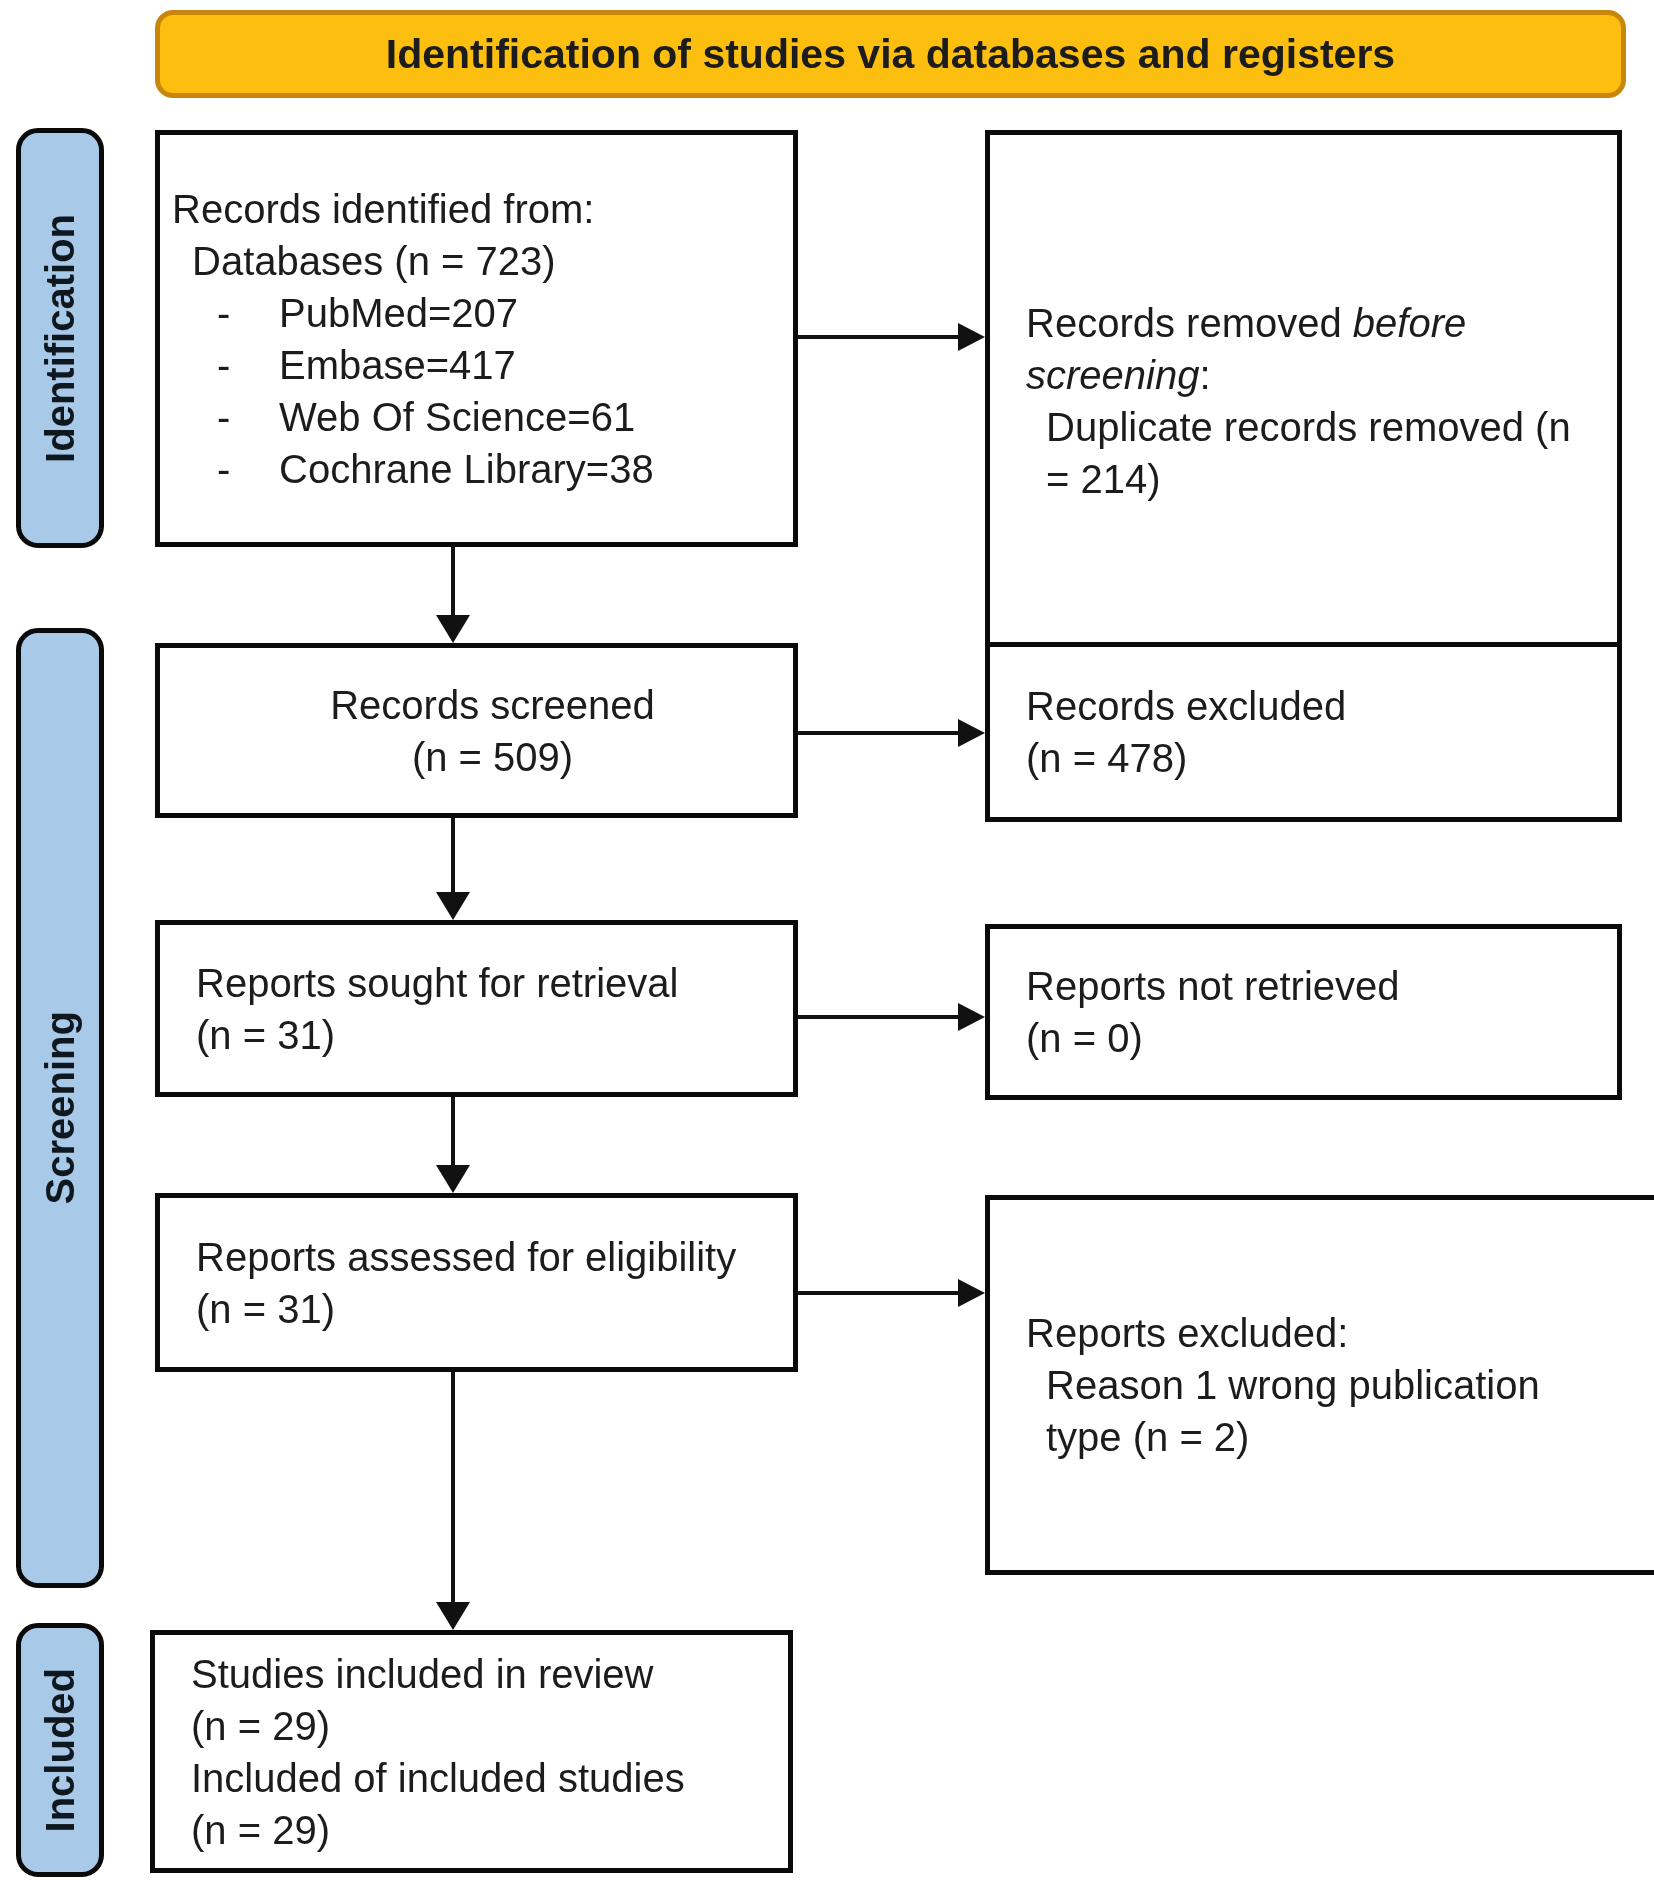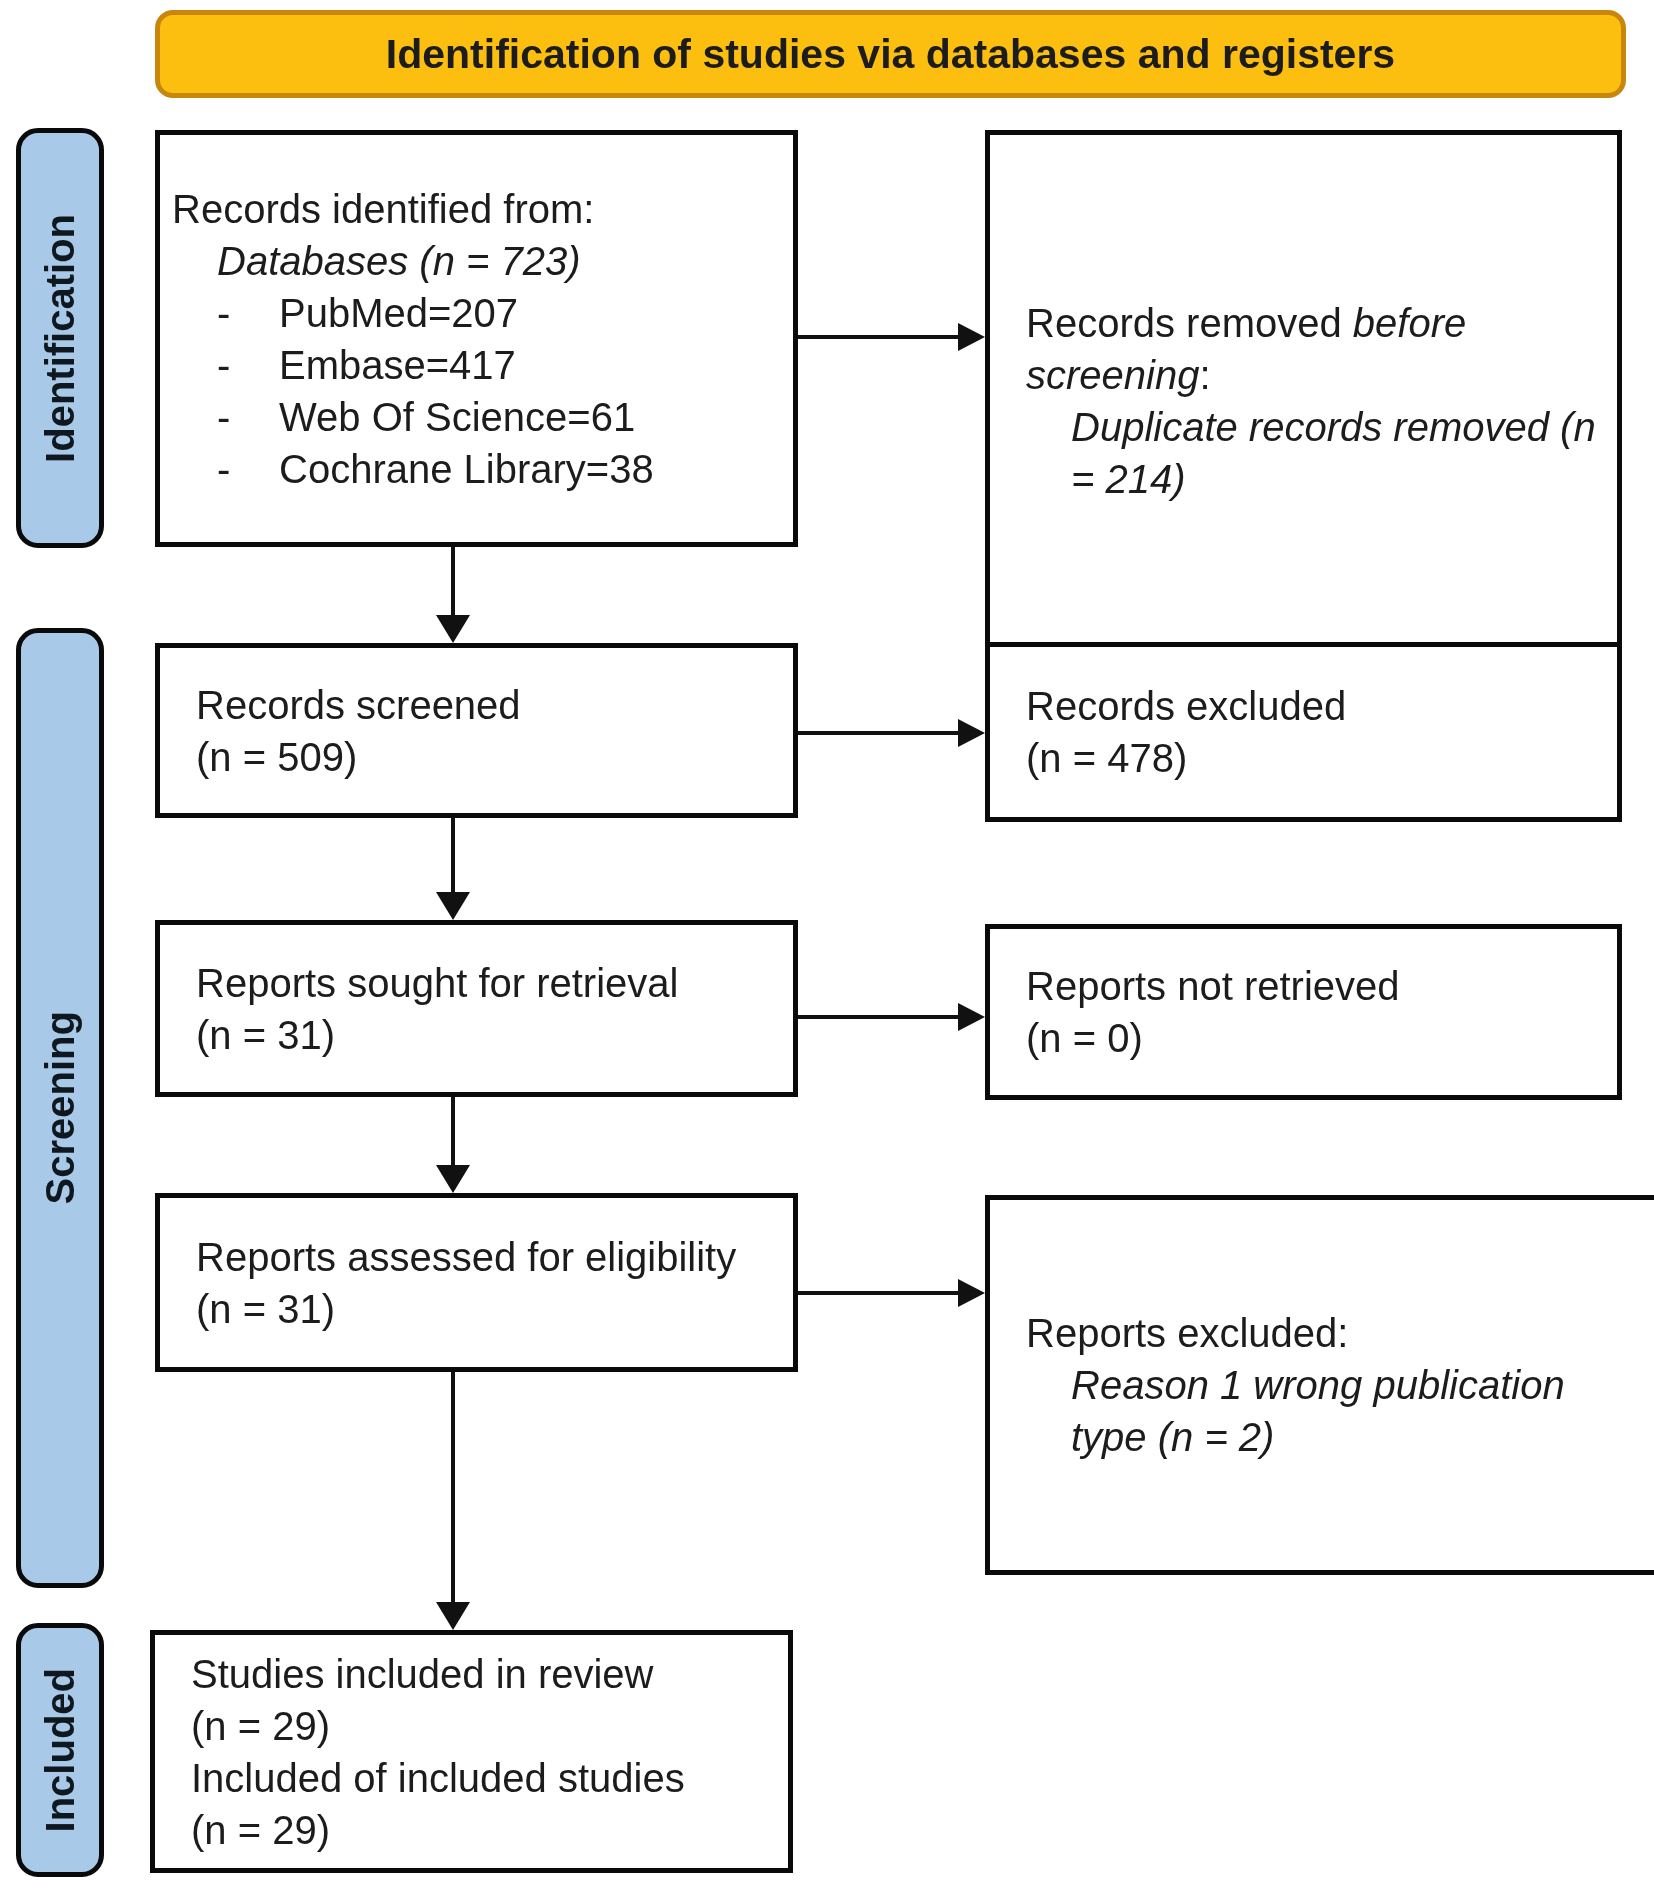--- a/index.html
+++ b/index.html
@@ -31,7 +31,7 @@
     padding:10px 4px 10px 36px;
   }
   .line{white-space:nowrap;}
-  .ind{margin-left:45px;font-style:italic;}
+  .ind{margin-left:20px;}
   .bullet{display:flex;margin-left:45px;}
   .dash{width:62px;flex:0 0 62px;}
   .it{font-style:italic;}

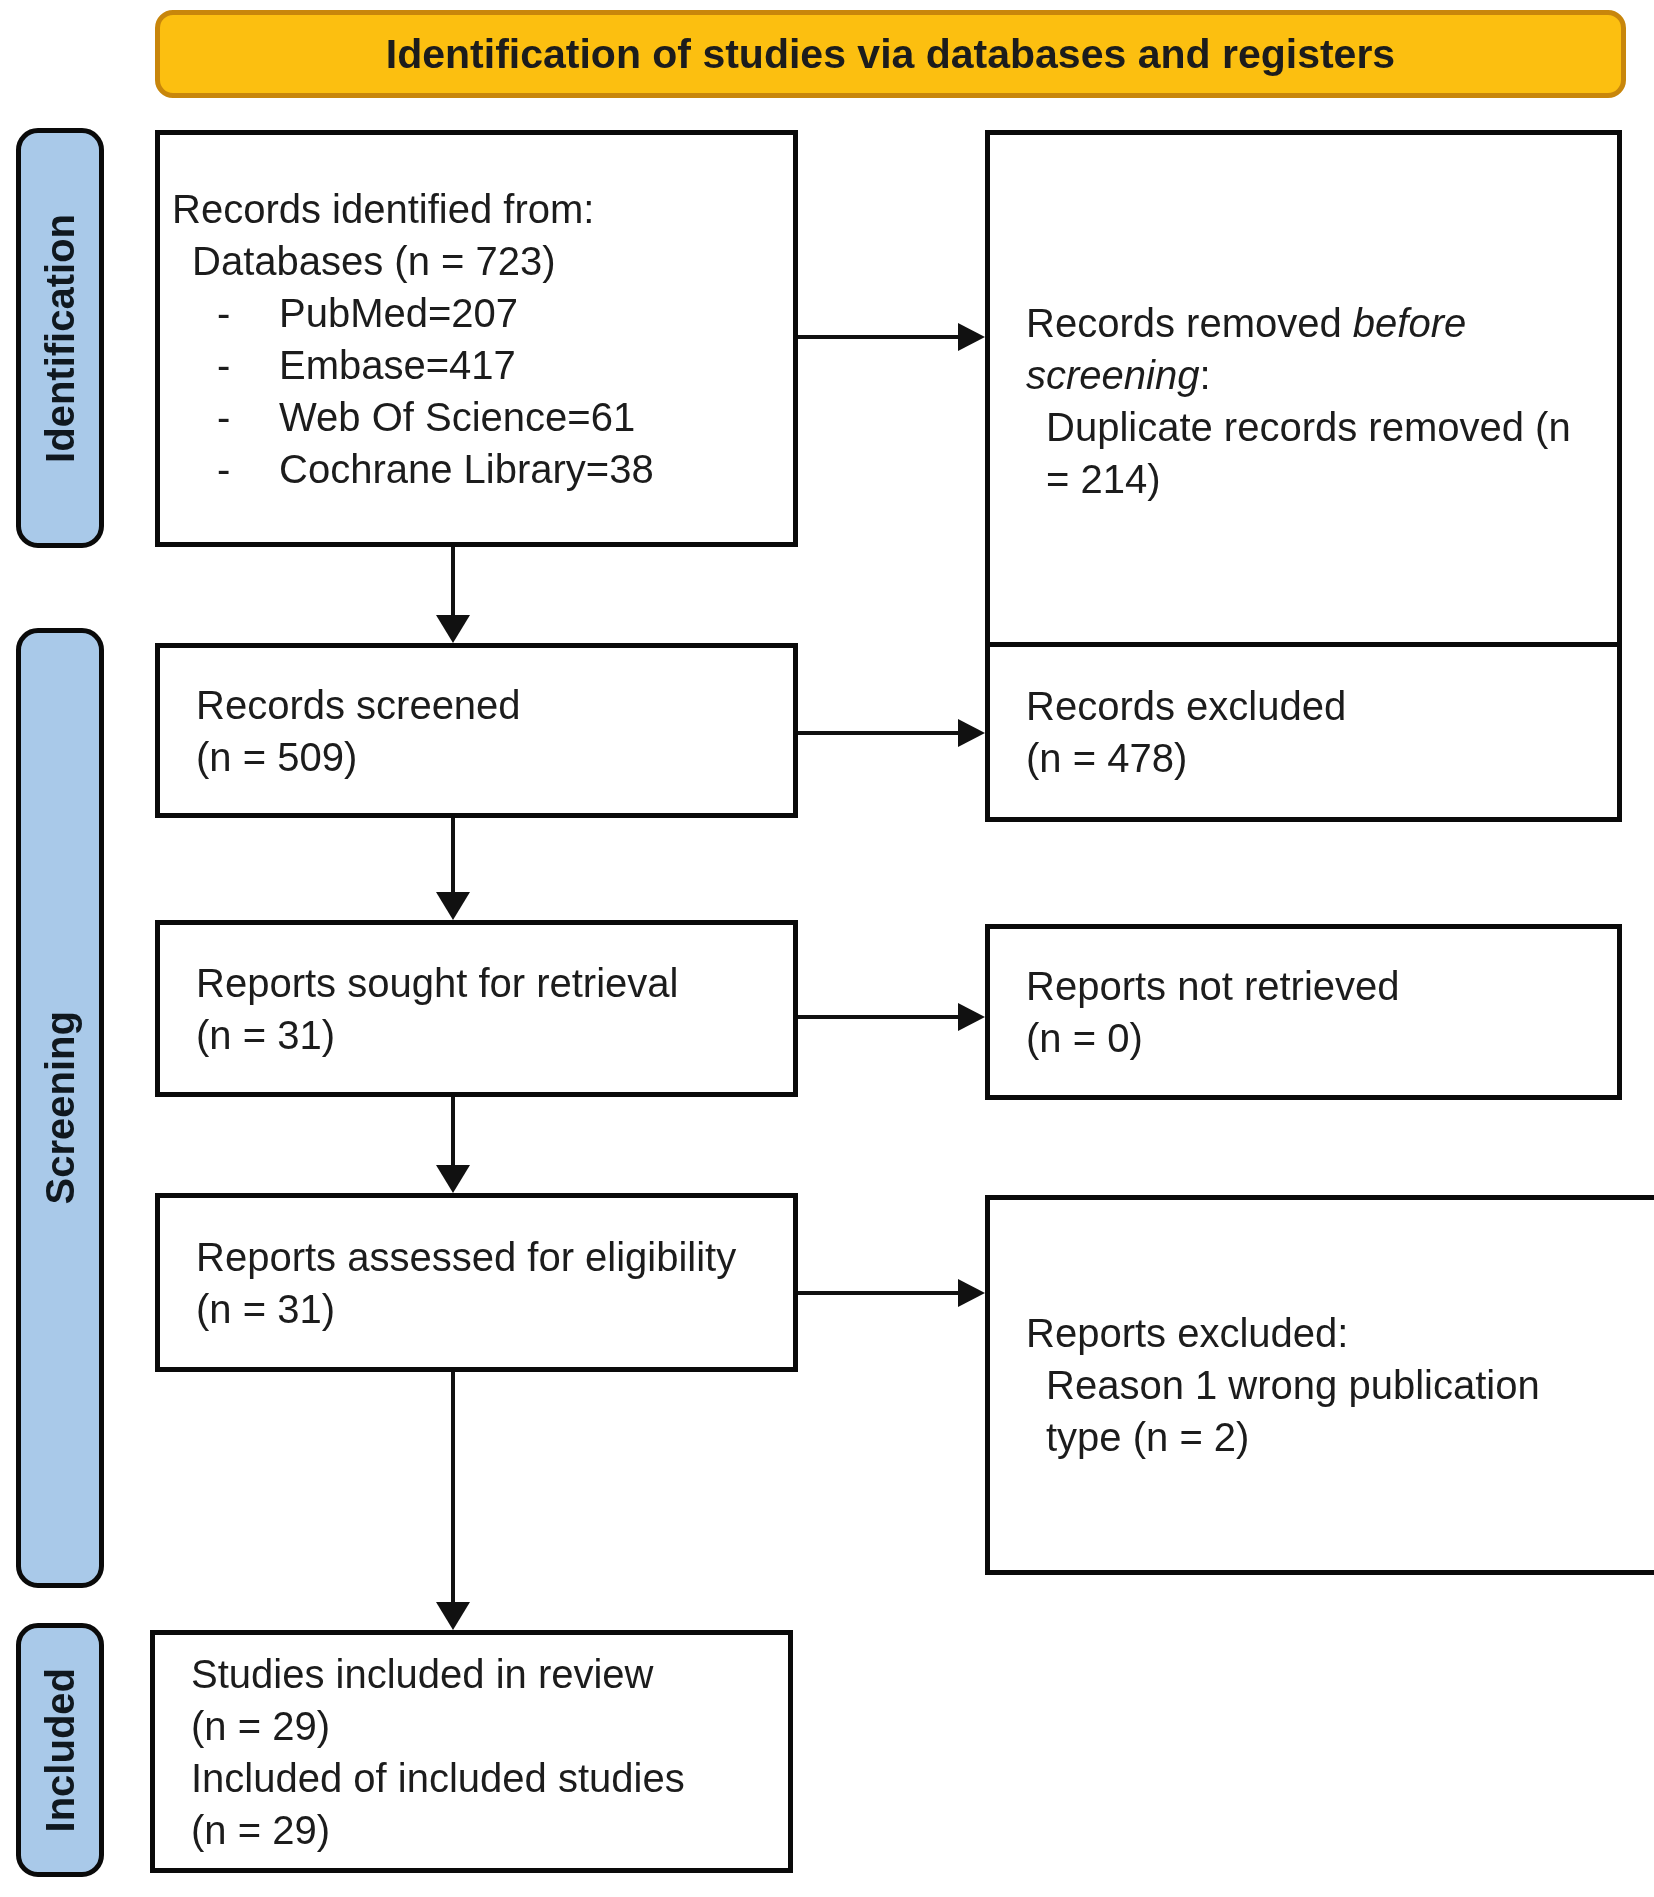--- a/index.html
+++ b/index.html
@@ -100,7 +100,7 @@
     <div class="line ind">= 214)</div>
   </div>
 
-  <div class="box" style="left:155px;top:643px;width:643px;height:175px;">
+  <div class="box" style="left:155px;top:643px;width:643px;height:175px;align-items:center;">
     <div class="line">Records screened</div>
     <div class="line">(n = 509)</div>
   </div>

